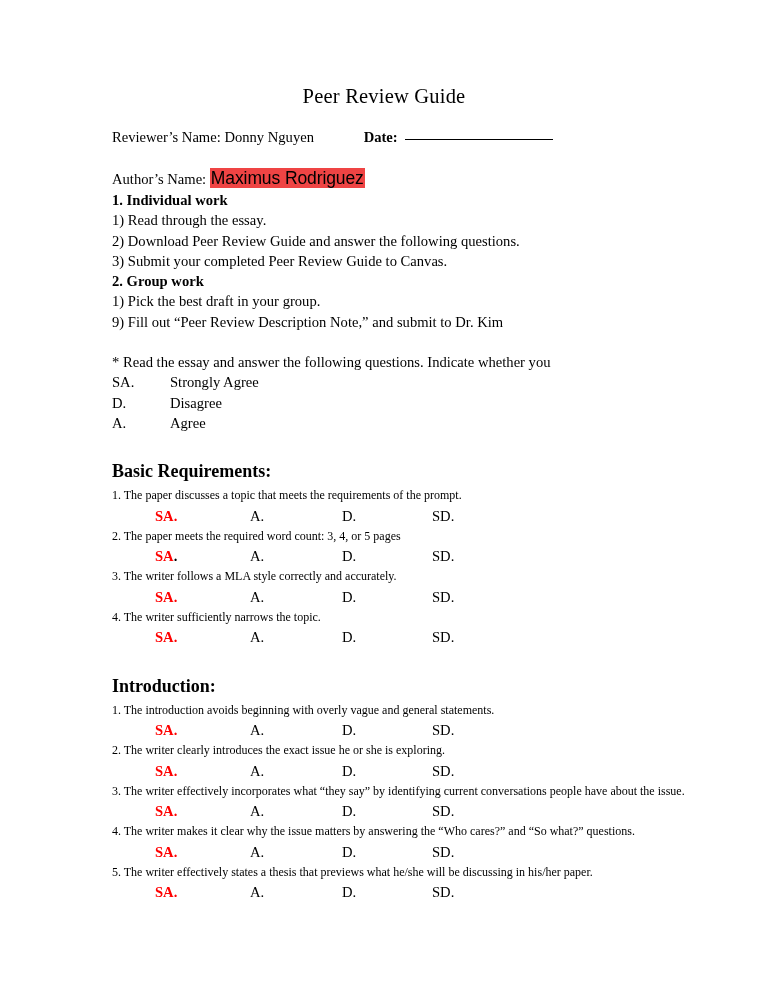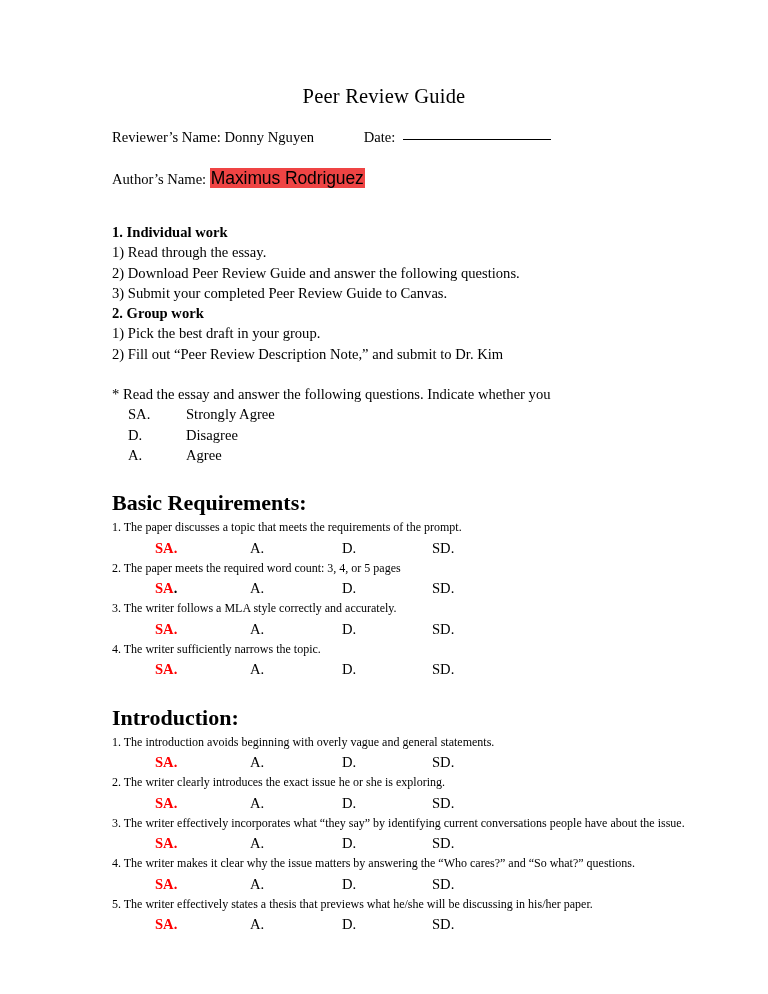--- a/index.html
+++ b/index.html
@@ -49,6 +49,7 @@
   .date-label {
     display: inline-block;
     margin-left: 46px;
+    font-weight: bold;
   }
   .date-rule {
     display: inline-block;

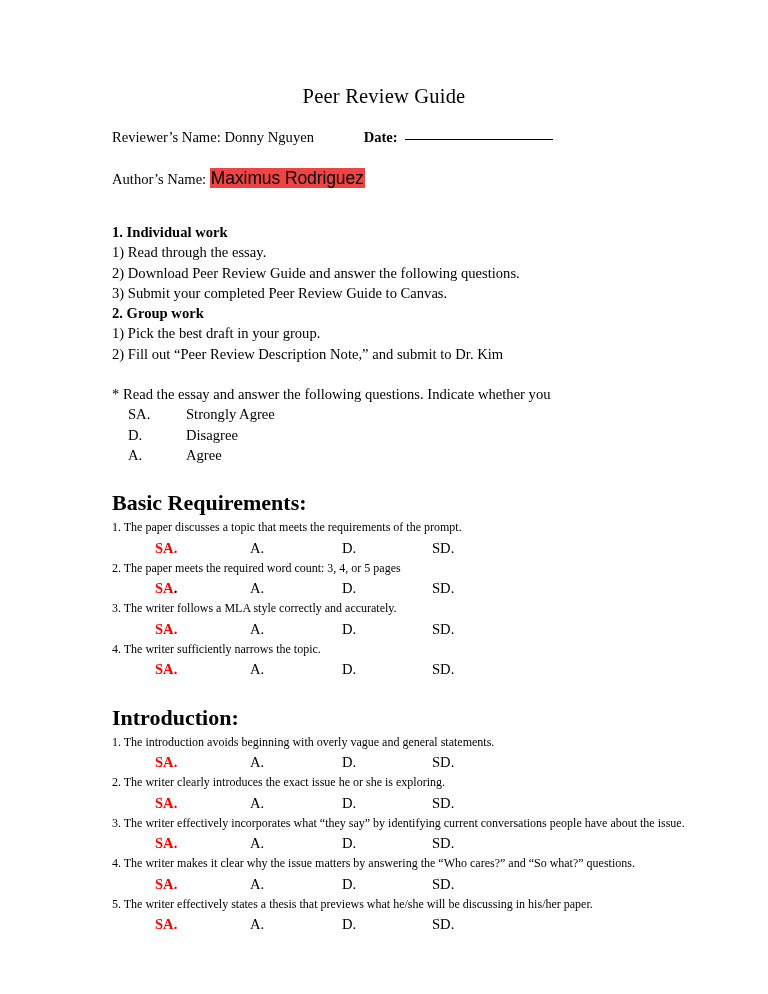--- a/index.html
+++ b/index.html
@@ -74,7 +74,6 @@
 
   
   .instructions {
-    margin-top: 32px;
   }
   .line {
     font-size: 14.6px;

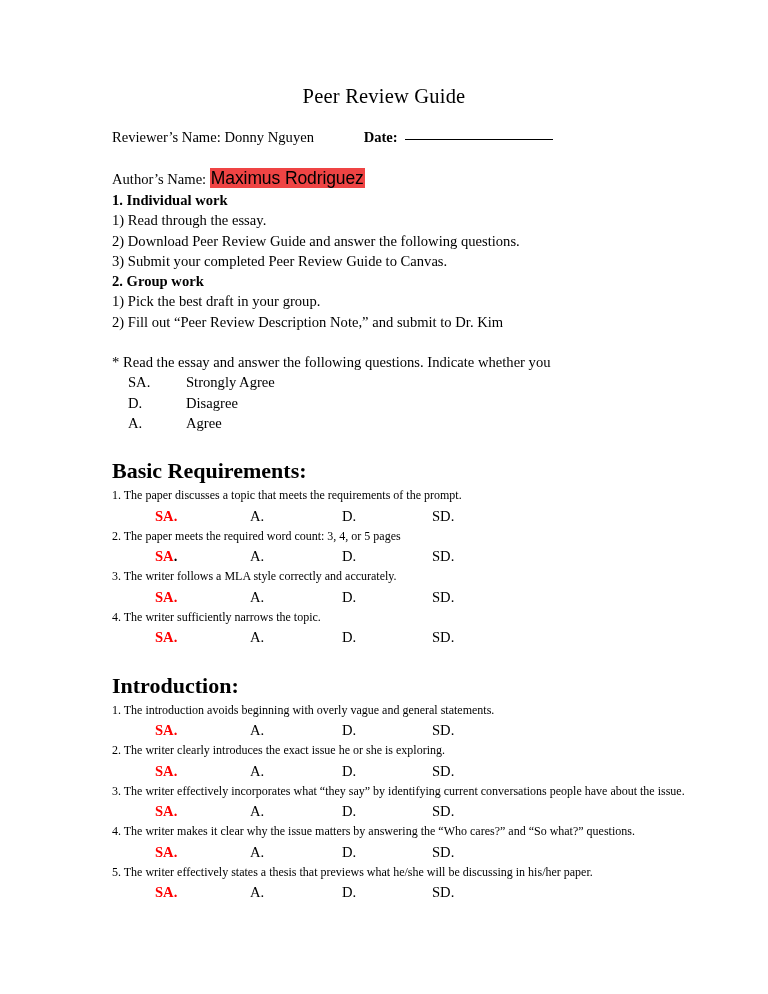--- a/index.html
+++ b/index.html
@@ -160,7 +160,7 @@
     <div class="line">3) Submit your completed Peer Review Guide to Canvas.</div>
     <div class="line bold">2. Group work</div>
     <div class="line">1) Pick the best draft in your group.</div>
-    <div class="line">2) Fill out “Peer Review Description Note,” and submit to Dr. Kim</div>
+    <div class="line">9) Fill out “Peer Review Description Note,” and submit to Dr. Kim</div>
   </div>
 
   <div class="scale-block">

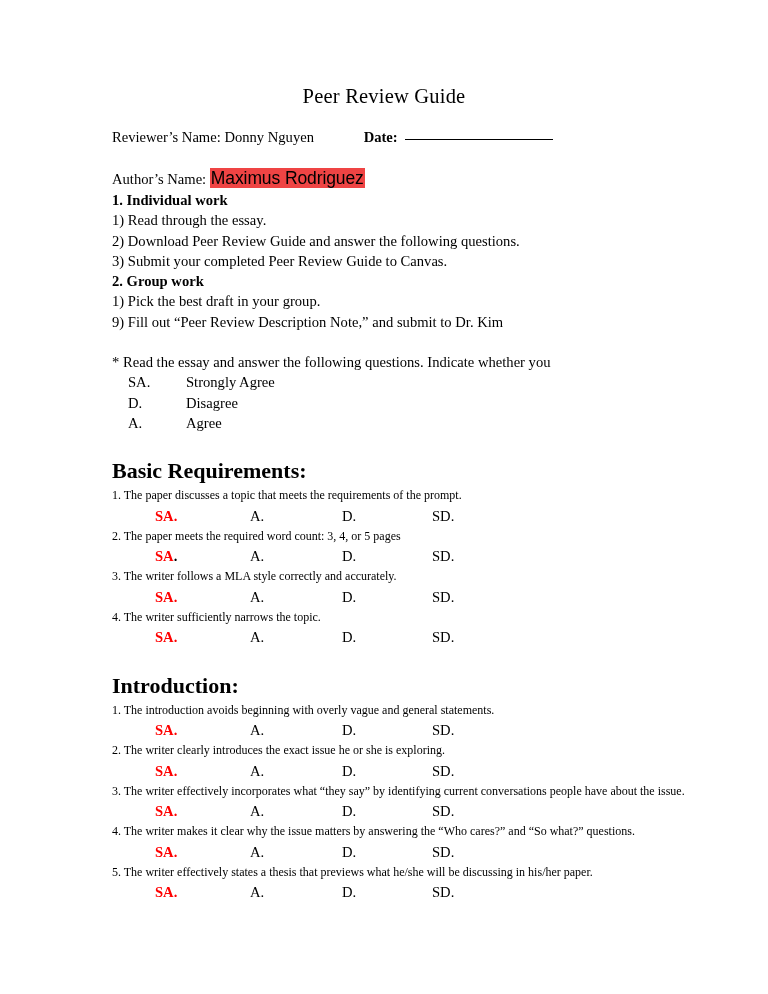--- a/index.html
+++ b/index.html
@@ -90,7 +90,6 @@
   .scale-row {
     font-size: 14.6px;
     line-height: 20.3px;
-    margin-left: 16px;
   }
   .scale-key {
     display: inline-block;

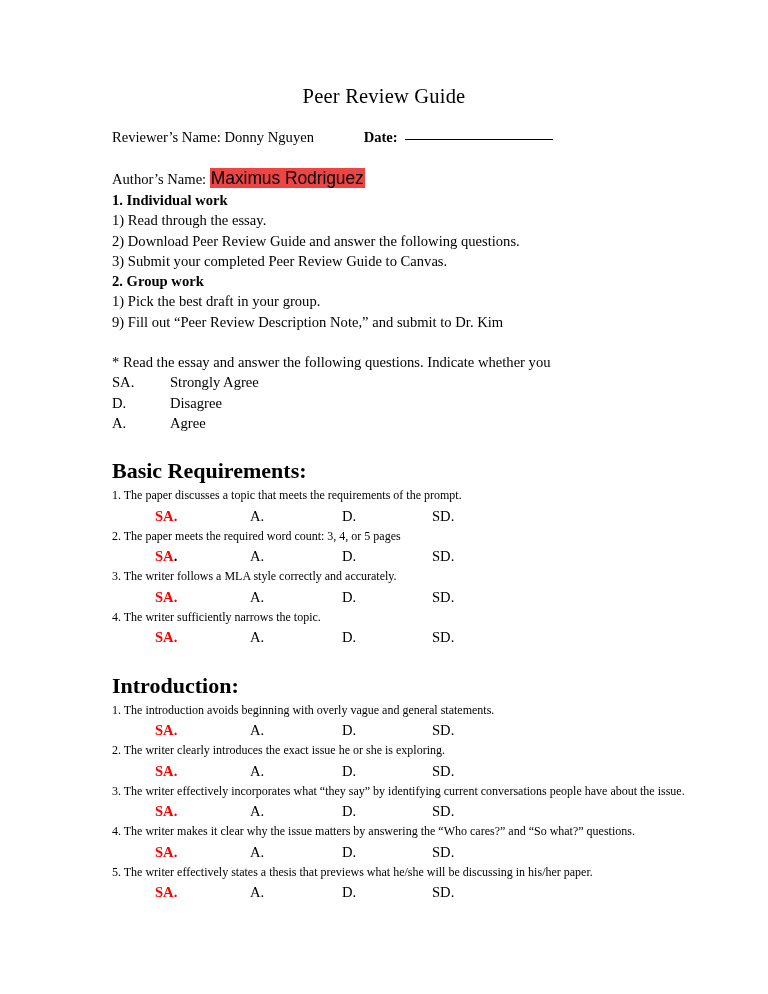--- a/index.html
+++ b/index.html
@@ -101,7 +101,7 @@
     margin-top: 26px;
   }
   .section-heading {
-    font-size: 22px;
+    font-size: 18px;
     font-weight: bold;
     line-height: 24px;
     margin-bottom: 2px;

